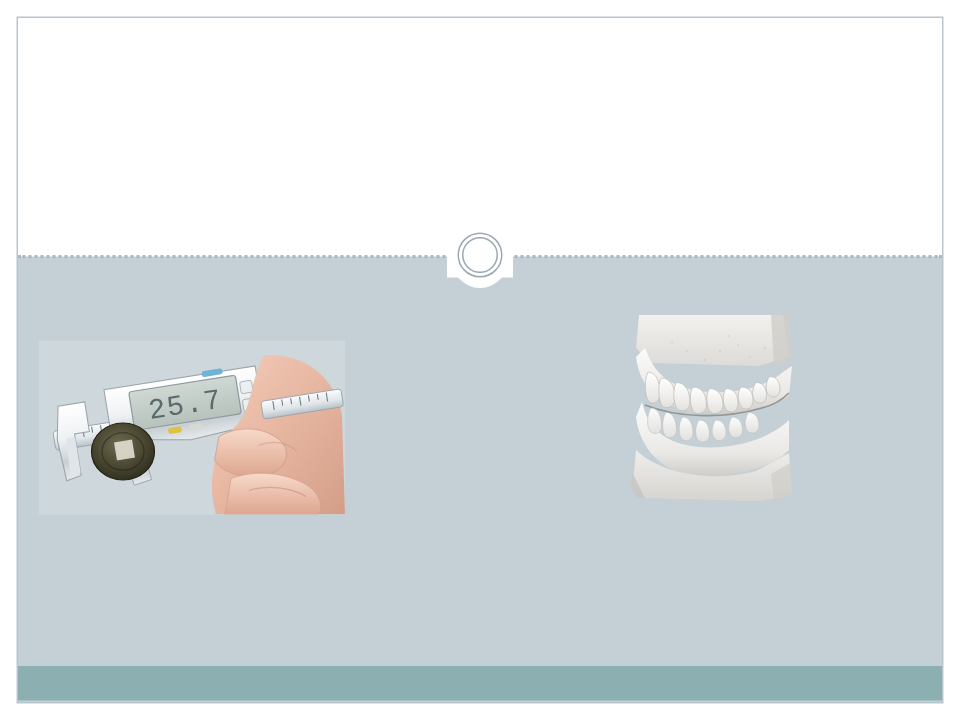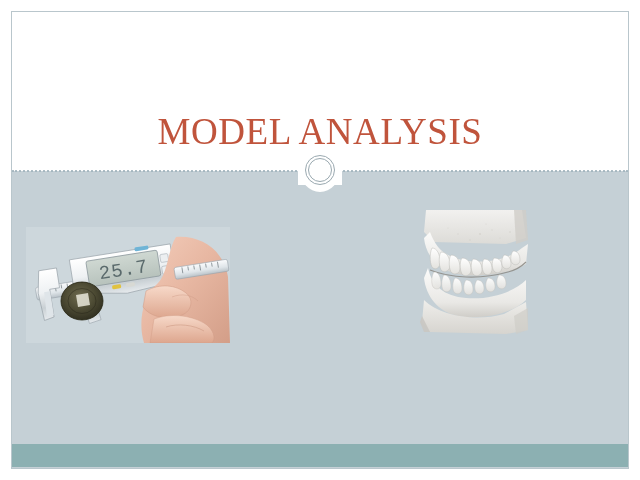--- a/index.html
+++ b/index.html
@@ -187,9 +187,6 @@
 
 <div class="slide">
 
-  <div class="title-zone">
-    <div class="slide-title">MODEL ANALYSIS</div>
-  </div>
 
   <div class="body-zone"></div>
 

